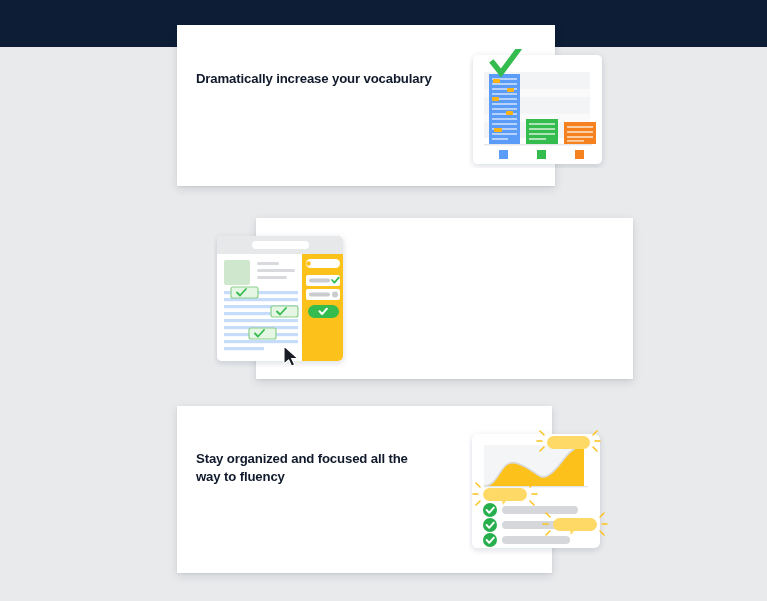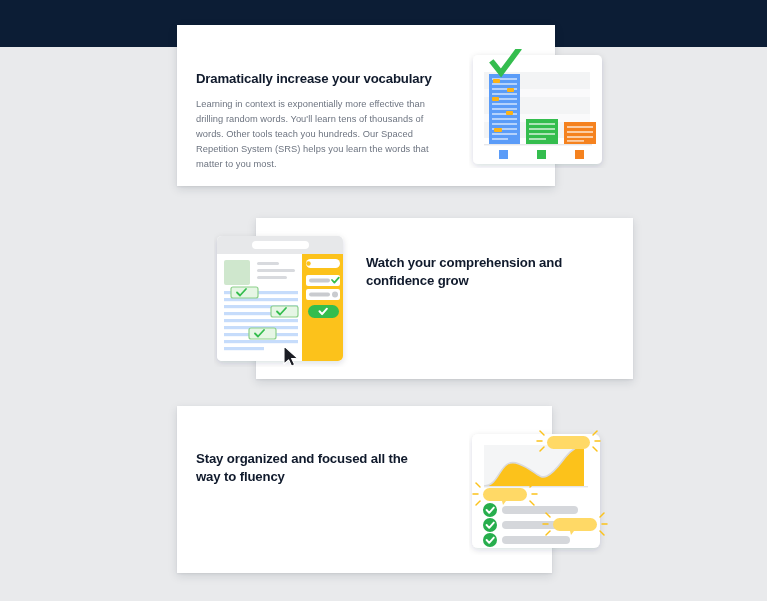--- a/index.html
+++ b/index.html
@@ -70,7 +70,6 @@
 
     <div class="card-text">
       <h3 class="card-title">Dramatically increase your vocabulary</h3>
-      <p class="card-body">Learning in context is exponentially more effective than drilling random words. You'll learn tens of thousands of words. Other tools teach you hundreds. Our Spaced Repetition System (SRS) helps you learn the words that matter to you most.</p>
     </div>
 
     <div class="illus">

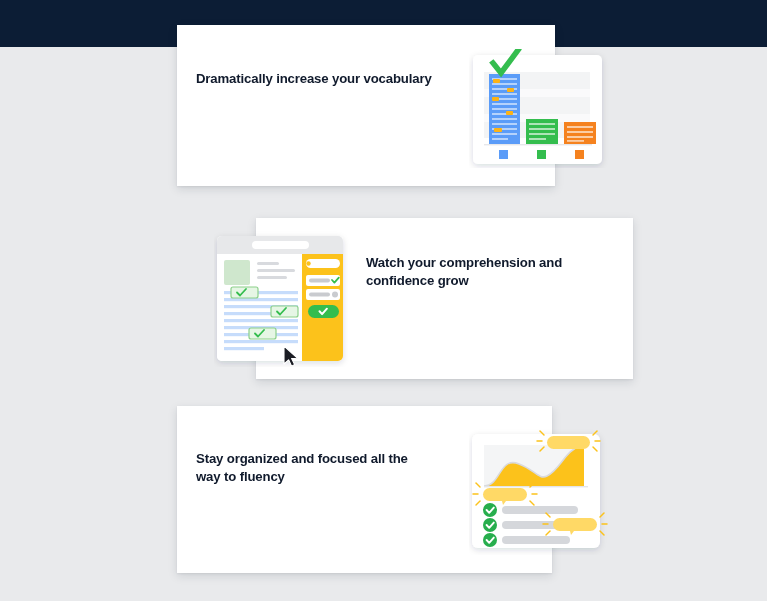--- a/index.html
+++ b/index.html
@@ -211,7 +211,6 @@
     </div>
 
     <div class="card-text">
-      <h3 class="card-title">Watch your comprehension and confidence grow</h3>
     </div>
   </div>
 

